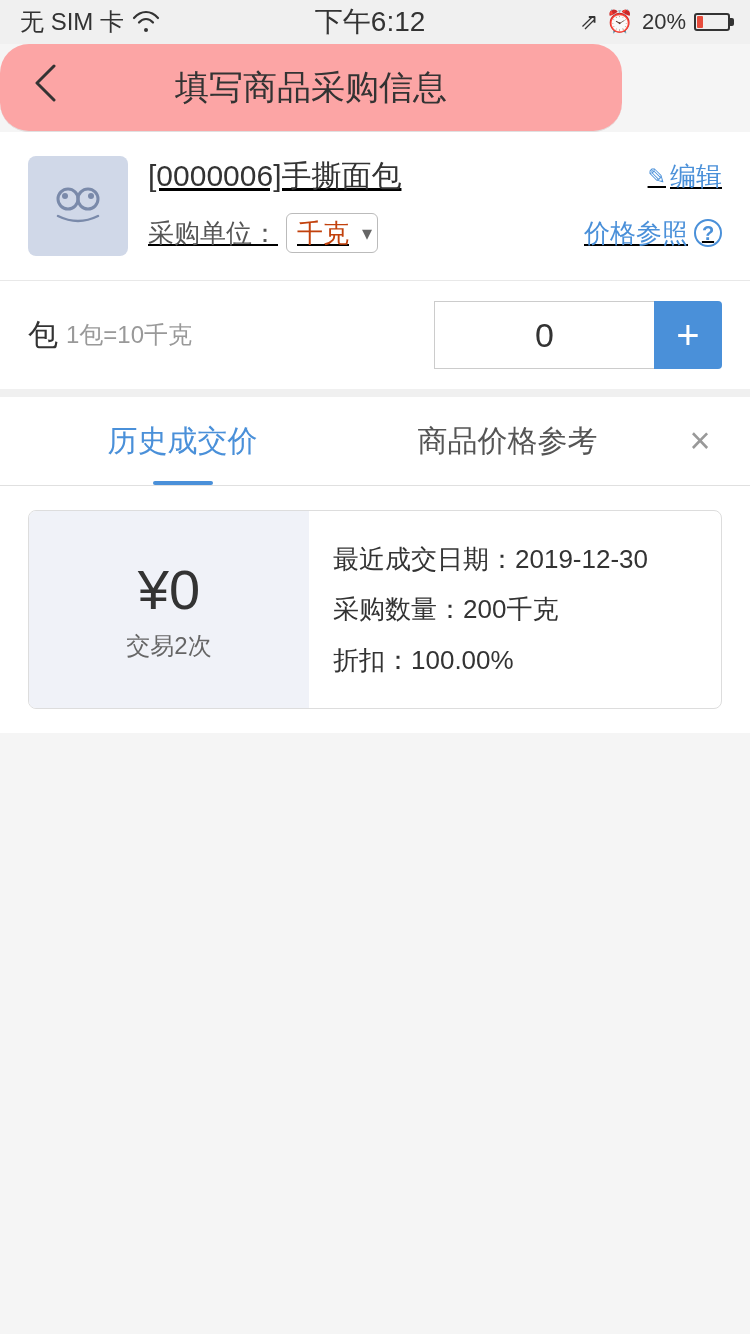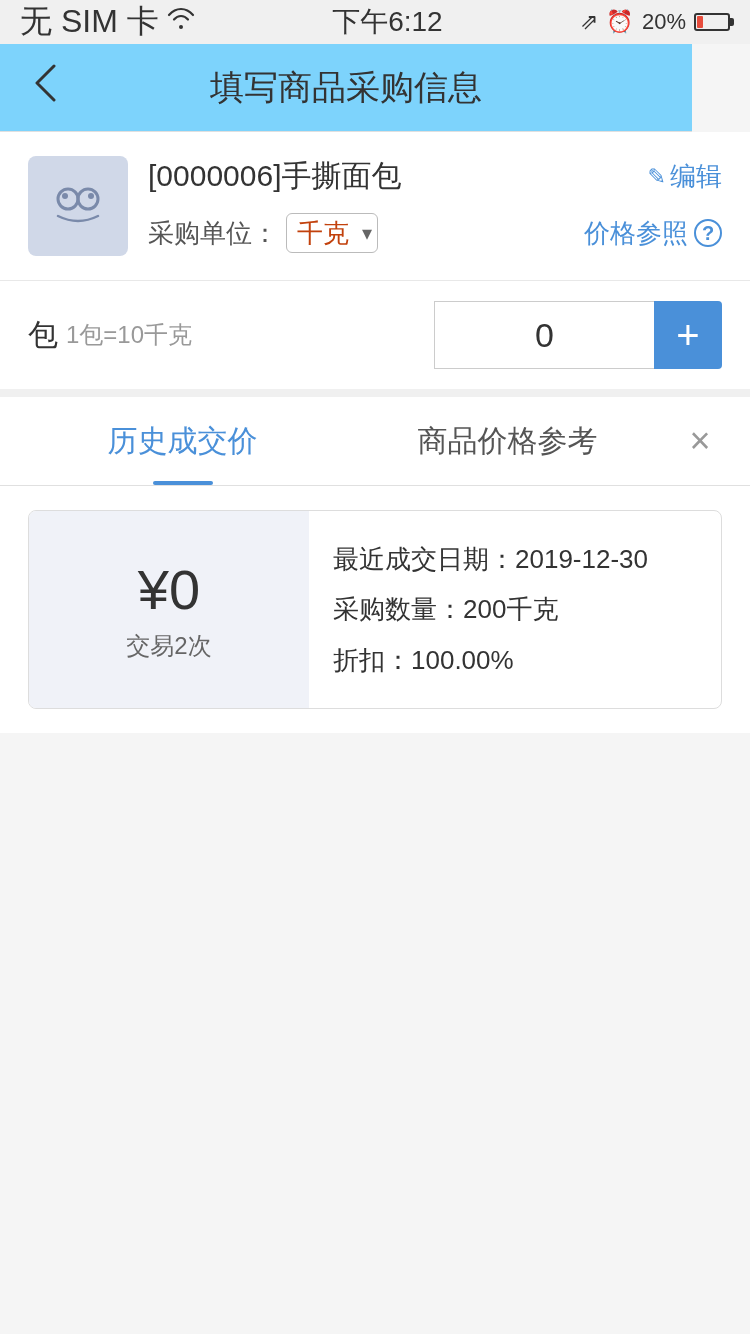--- a/index.html
+++ b/index.html
@@ -26,9 +26,9 @@
     }
     .status-left {
       display: flex;
-      align-items: flex-start;
+      align-items: flex-end;
       gap: 8px;
-      font-size: 32px;
+      font-size: 24px;
     }
     .status-center {
       font-size: 28px;

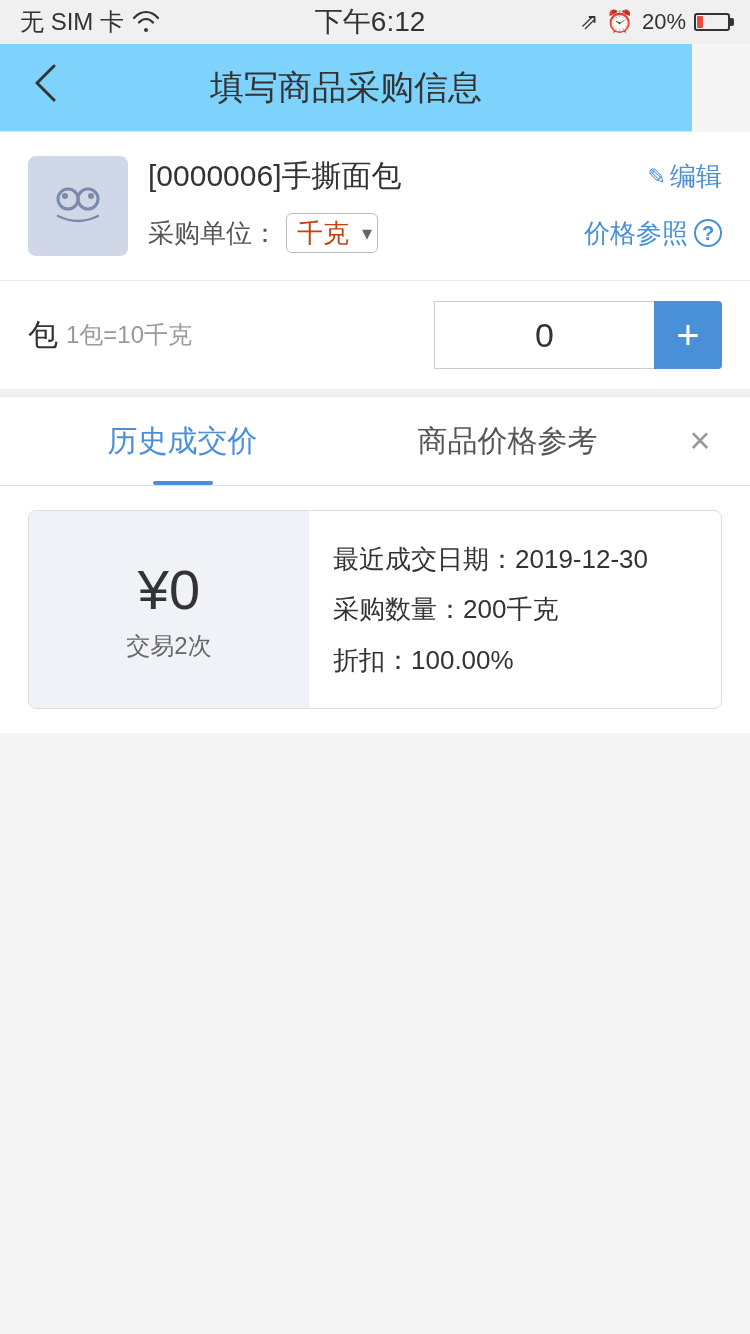--- a/index.html
+++ b/index.html
@@ -75,14 +75,15 @@
 
     
     .nav-bar {
-      width: 692px;
+      width: 622px;
       height: 88px;
-      background: #7dd3fc;
+      background: #fca5a5;
       display: flex;
       align-items: center;
       justify-content: center;
       position: relative;
       border-bottom: 1px solid #e0e0e0;
+      border-radius: 29px;
     }
     .nav-back {
       position: absolute;

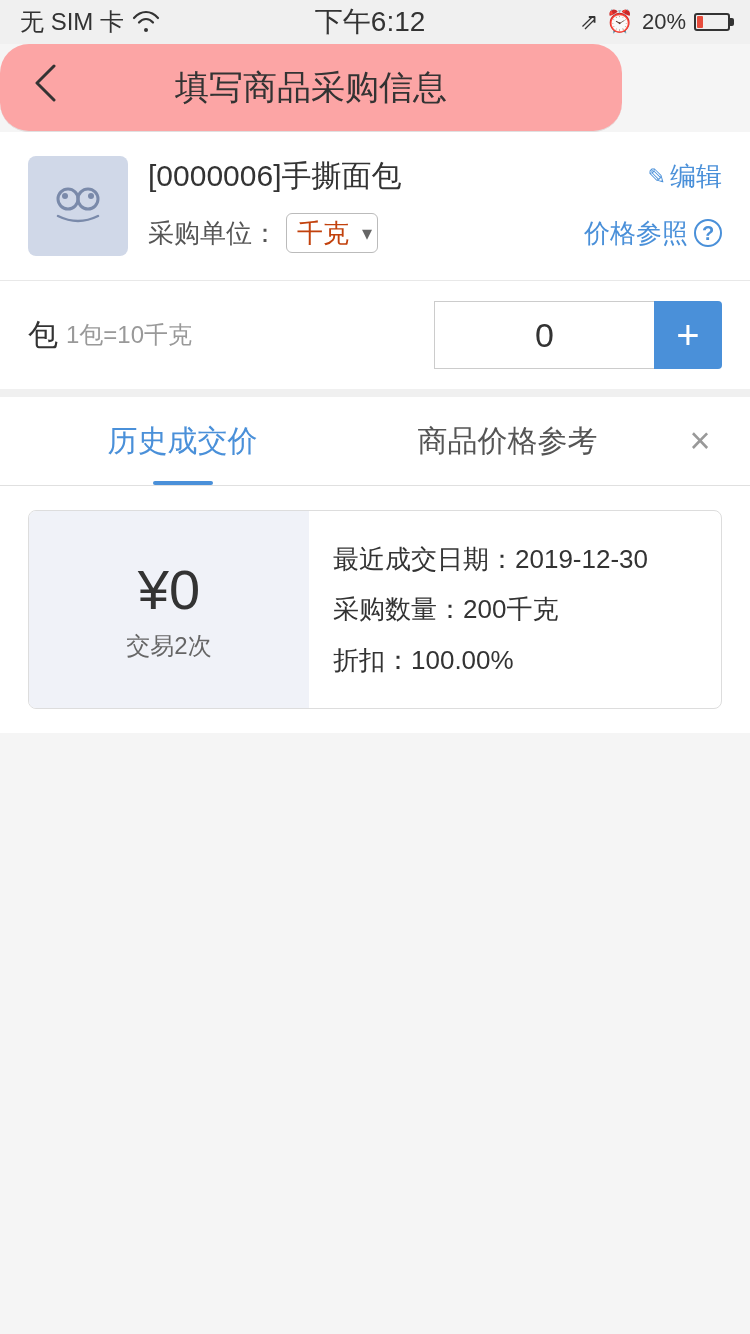--- a/index.html
+++ b/index.html
@@ -125,6 +125,7 @@
     }
     .product-info {
       flex: 1;
+      text-decoration: underline;
     }
     .product-top-row {
       display: flex;

